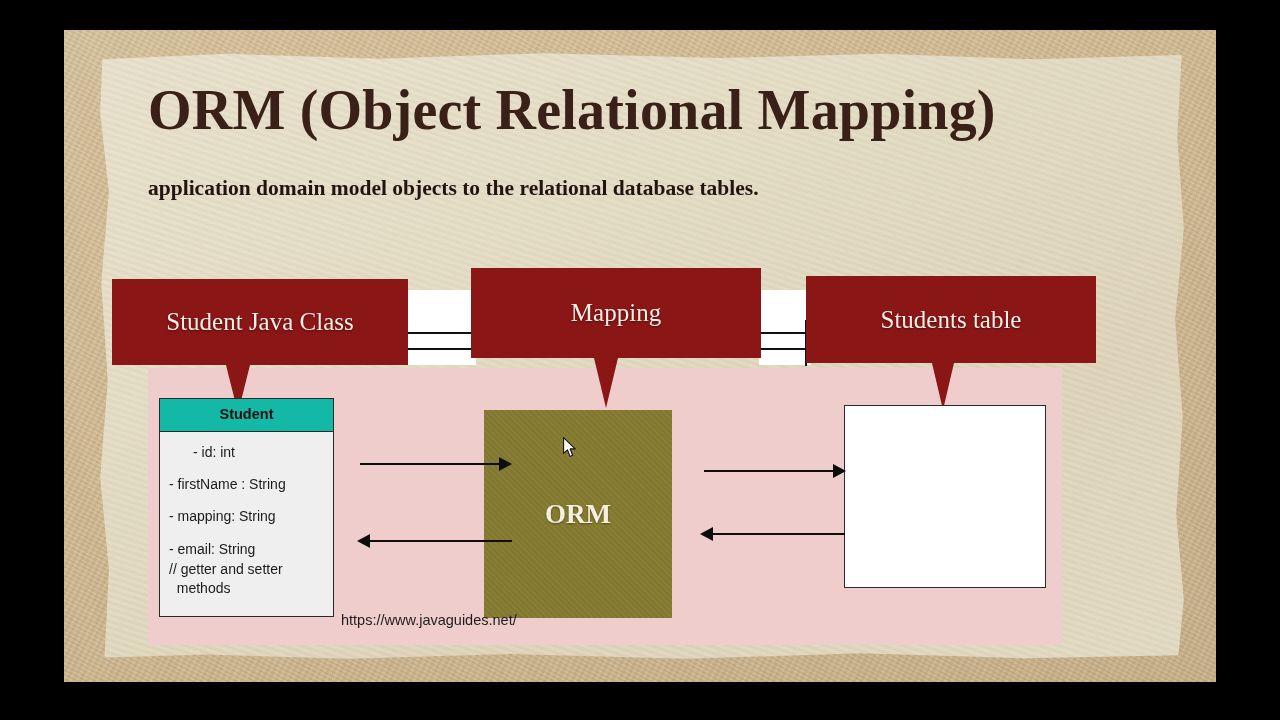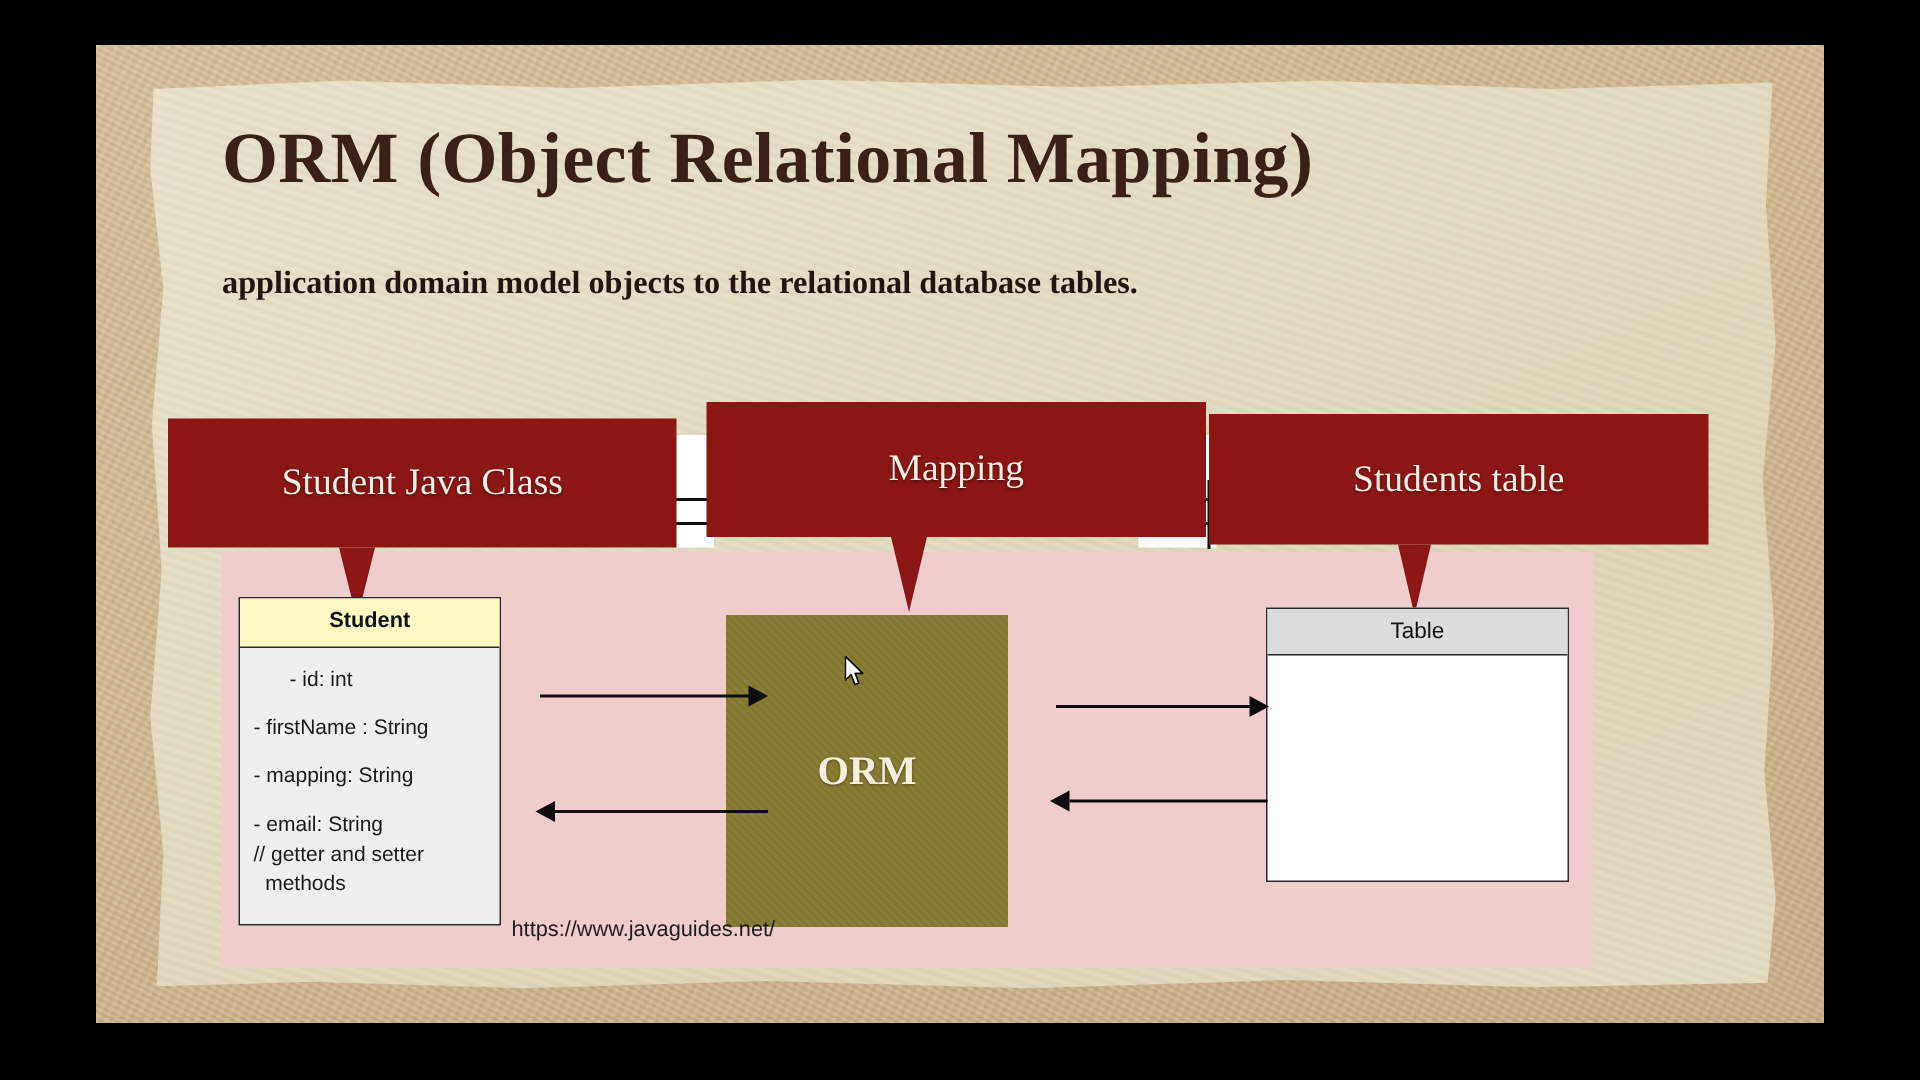--- a/index.html
+++ b/index.html
@@ -34,7 +34,7 @@
   
   #title{
     position:absolute;left:148px;top:82px;width:980px;
-    font-size:48px;font-weight:bold;color:#3a2118;letter-spacing:.2px;
+    font-size:56px;font-weight:bold;color:#3a2118;letter-spacing:.2px;
     line-height:1.0;white-space:nowrap;
   }
   #subtitle{

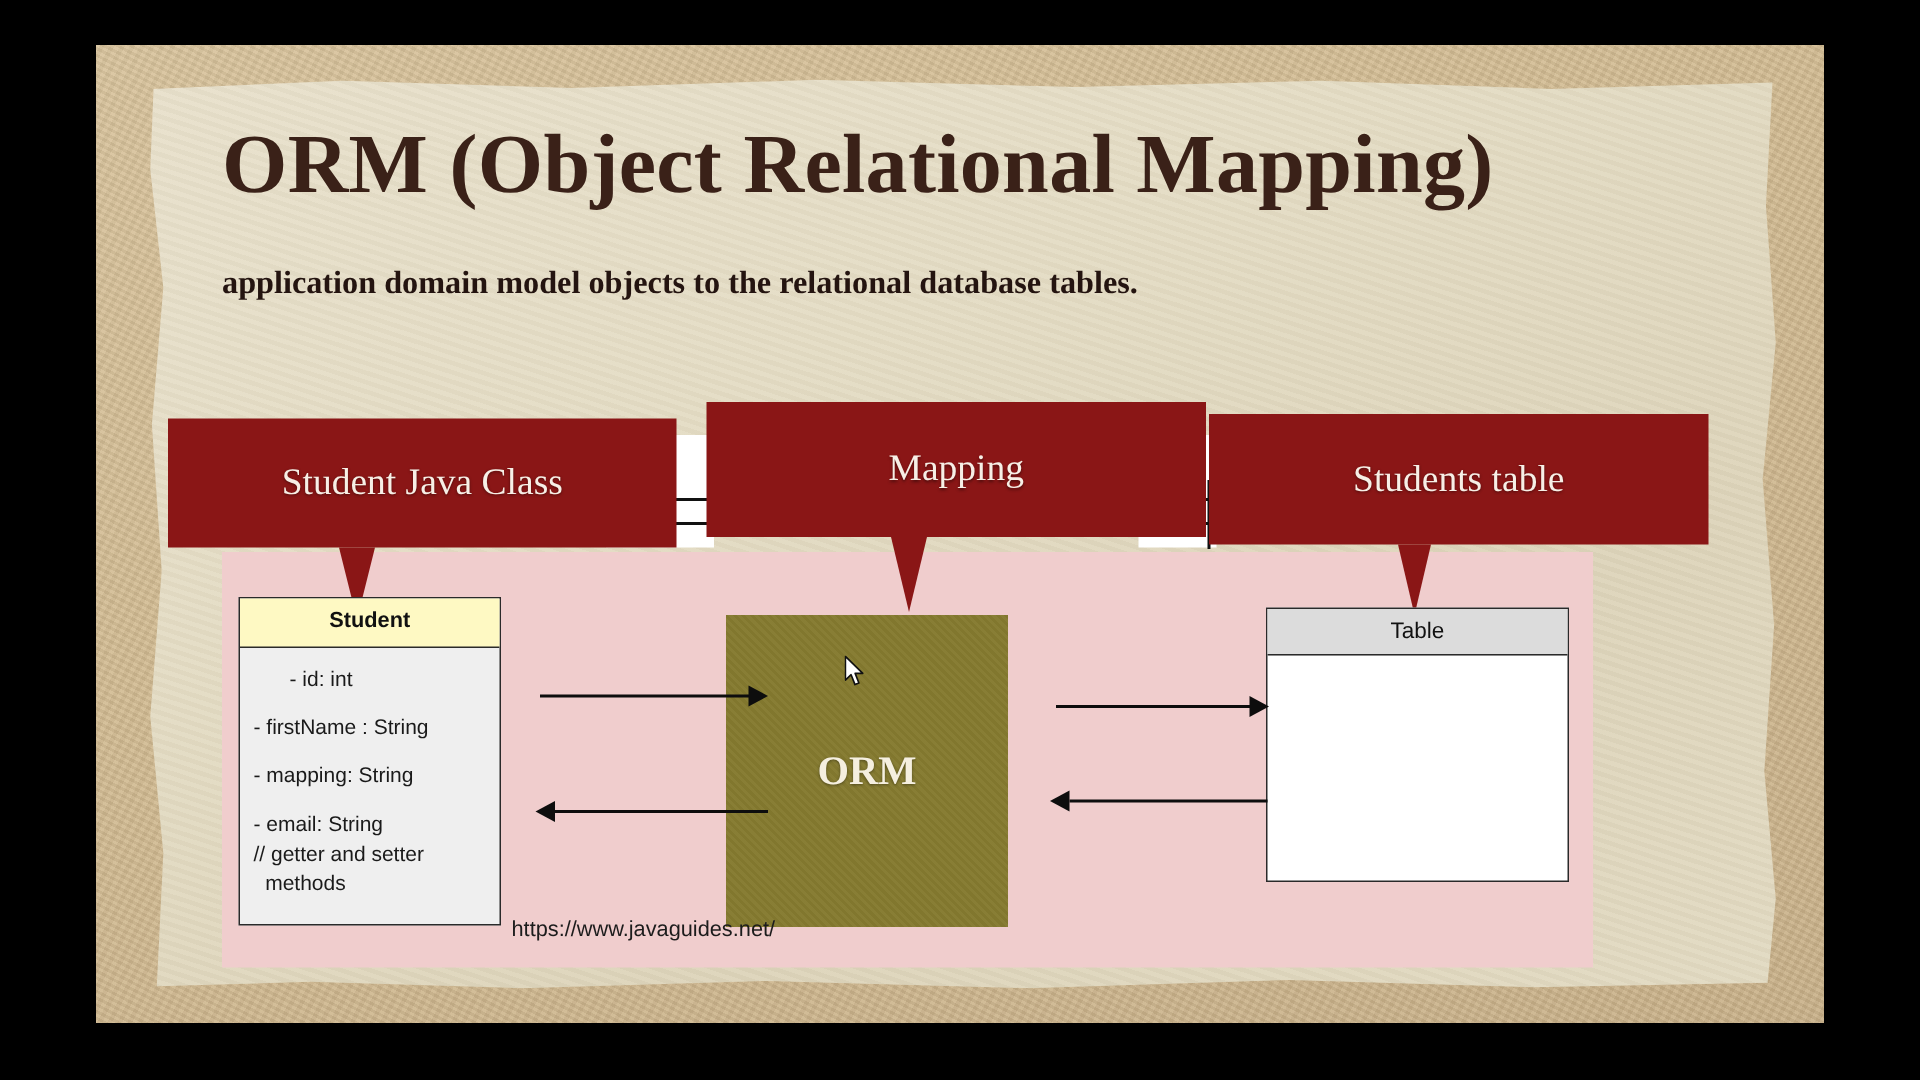--- a/index.html
+++ b/index.html
@@ -54,7 +54,7 @@
   }
 
   
-  .banner{position:absolute;background:#8a1616;padding-left:43px;}
+  .banner{position:absolute;background:#8a1616;}
   .banner .btxt{
     position:absolute;left:0;right:0;top:50%;transform:translateY(-50%);
     text-align:center;color:#f7efe6;font-size:25px;

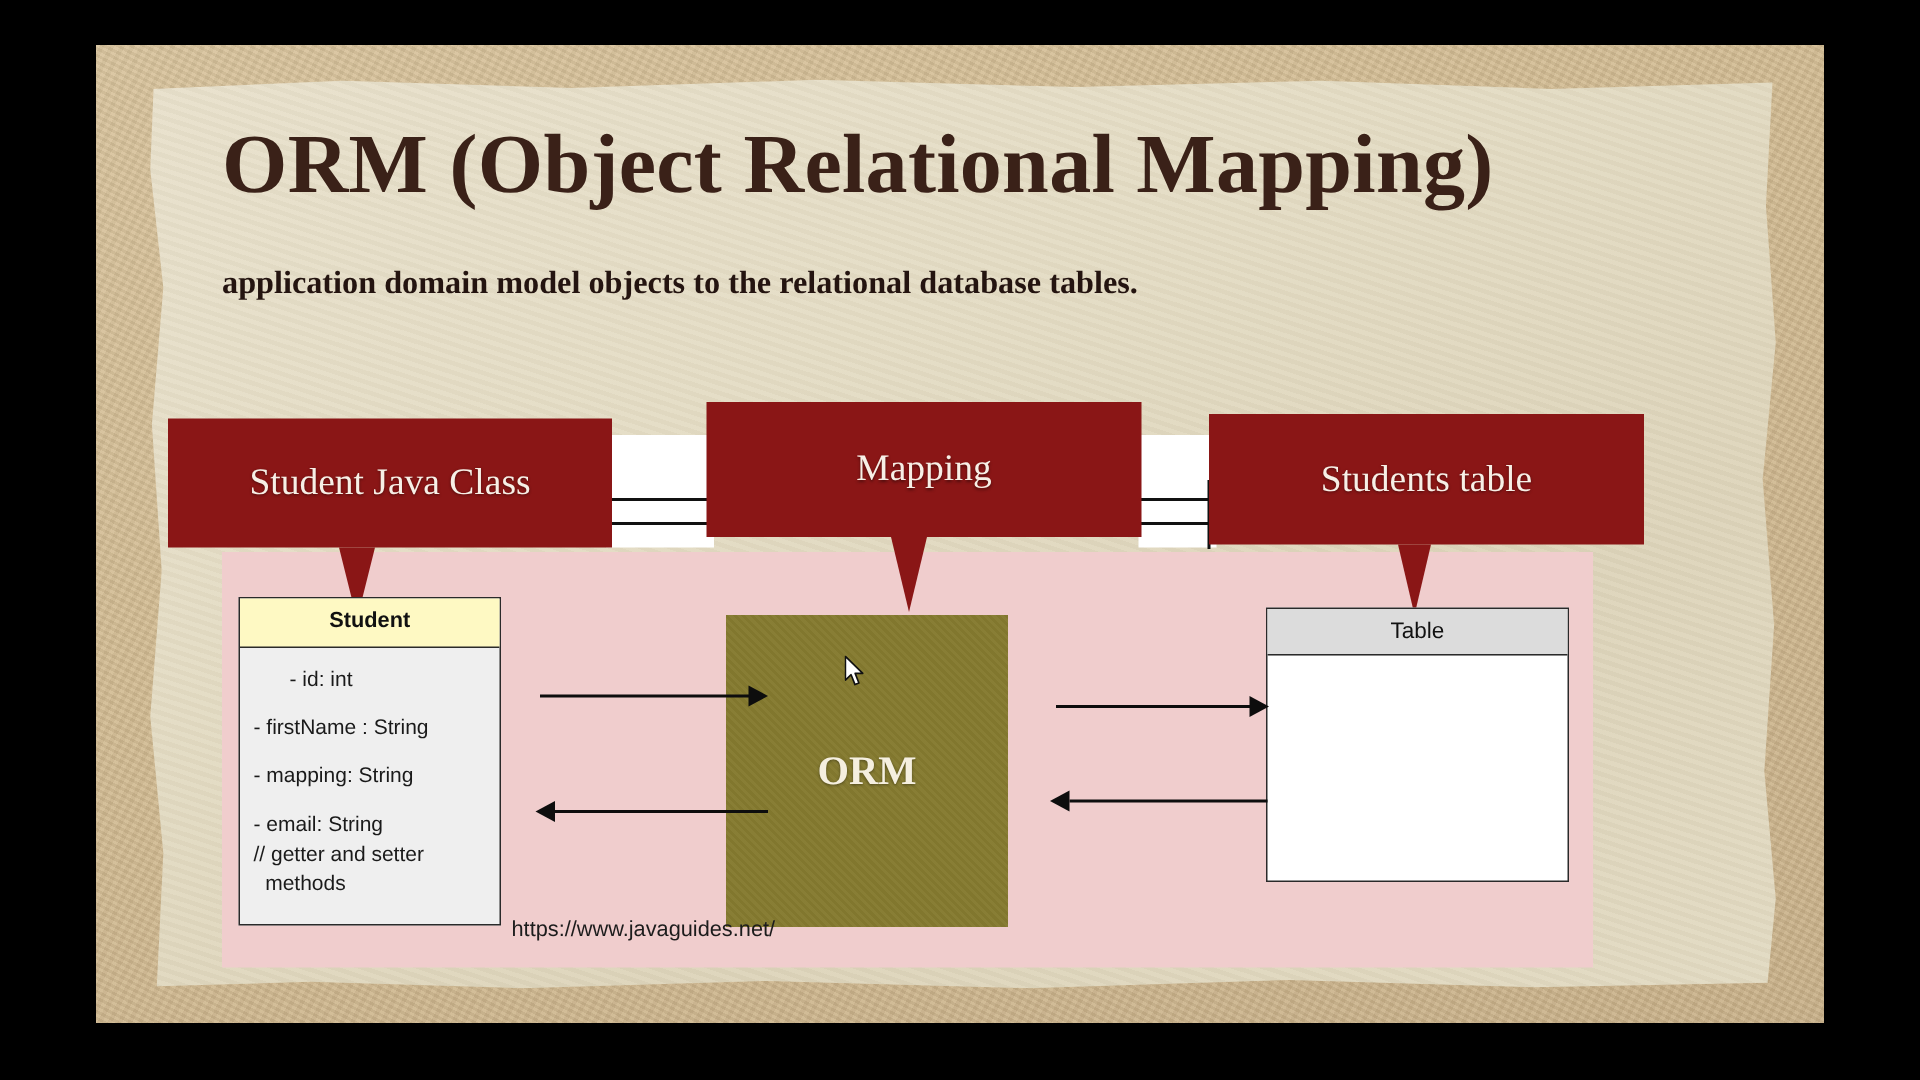--- a/index.html
+++ b/index.html
@@ -139,7 +139,7 @@
   <div class="tail" style="left:932px;top:363px;border-width:47px 11px 0 11px;"></div>
 
   <div class="umlbox" style="left:159px;top:398px;width:175px;height:219px;background:#efefef;">
-    <div class="umlhead" style="height:33px;line-height:31px;background:#fef9c3;">Student</div>
+    <div class="umlhead" style="height:33px;line-height:31px;background:#14b8a6;">Student</div>
     <div class="umlbody" style="padding:12px 0 0 9px;">
       <div class="umlrow" style="margin-bottom:16px;margin-left:24px;">- id: int</div>
       <div class="umlrow" style="margin-bottom:16px;">- firstName : String</div>

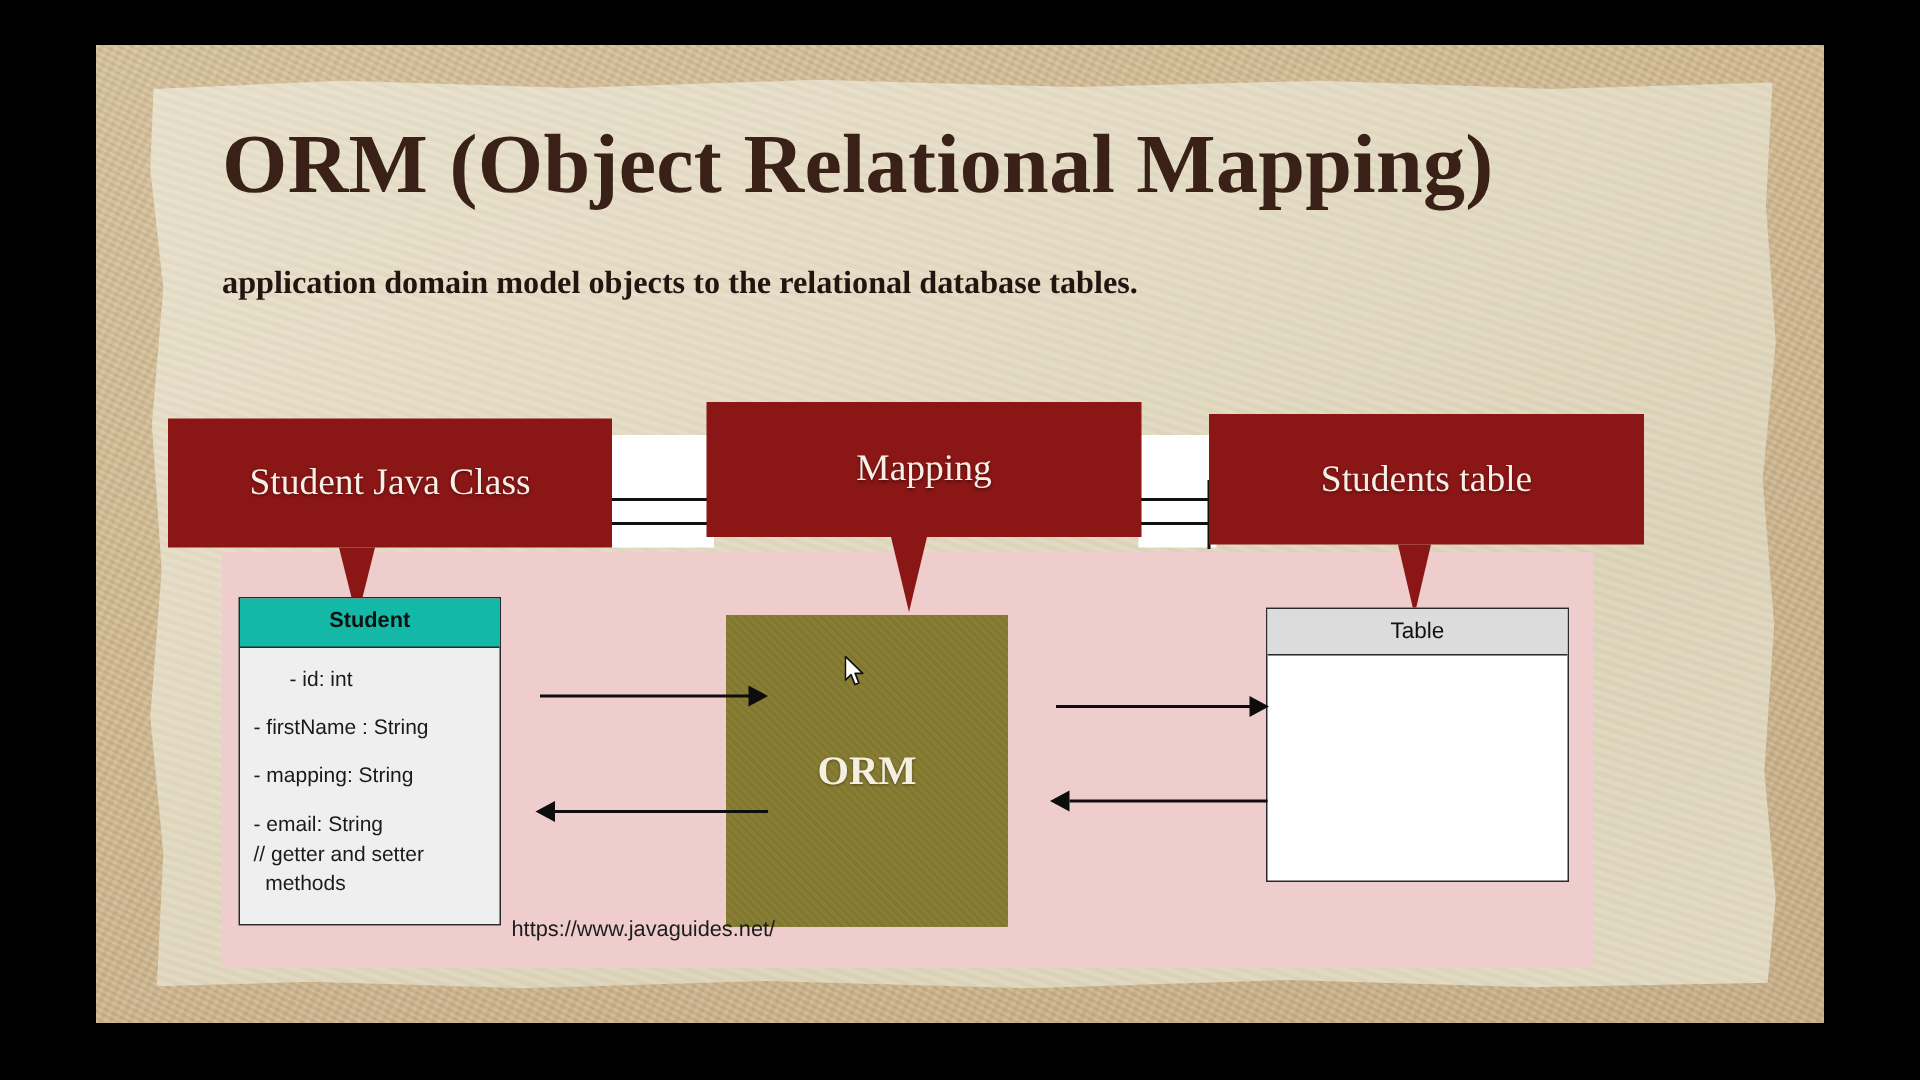--- a/index.html
+++ b/index.html
@@ -155,7 +155,6 @@
   </div>
 
   <div class="umlbox" style="left:844px;top:405px;width:202px;height:183px;background:#ffffff;">
-    <div class="umlhead" style="height:31px;line-height:29px;background:#dcdcdc;font-weight:normal;font-size:15px;">Table</div>
   </div>
 
   <div class="arrowline" style="left:360px;top:463px;width:144px;"></div>

